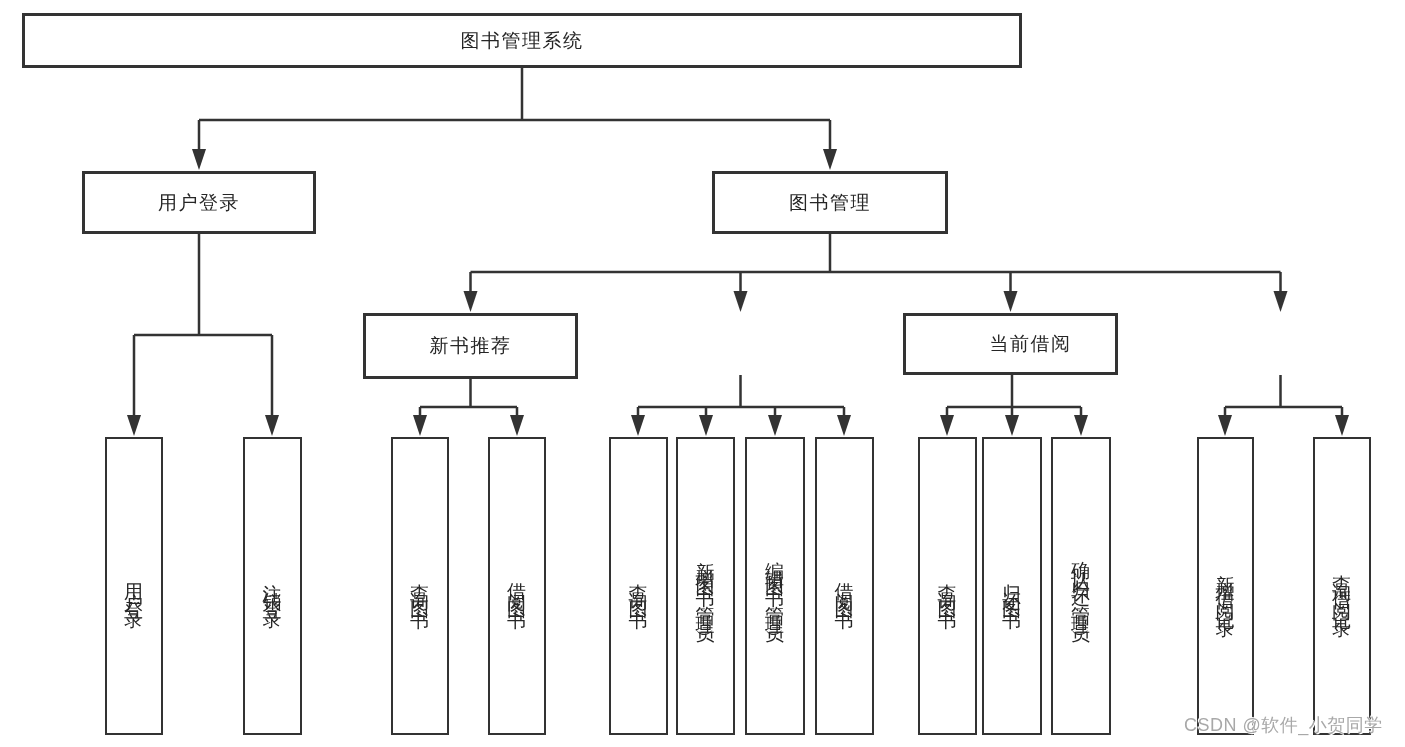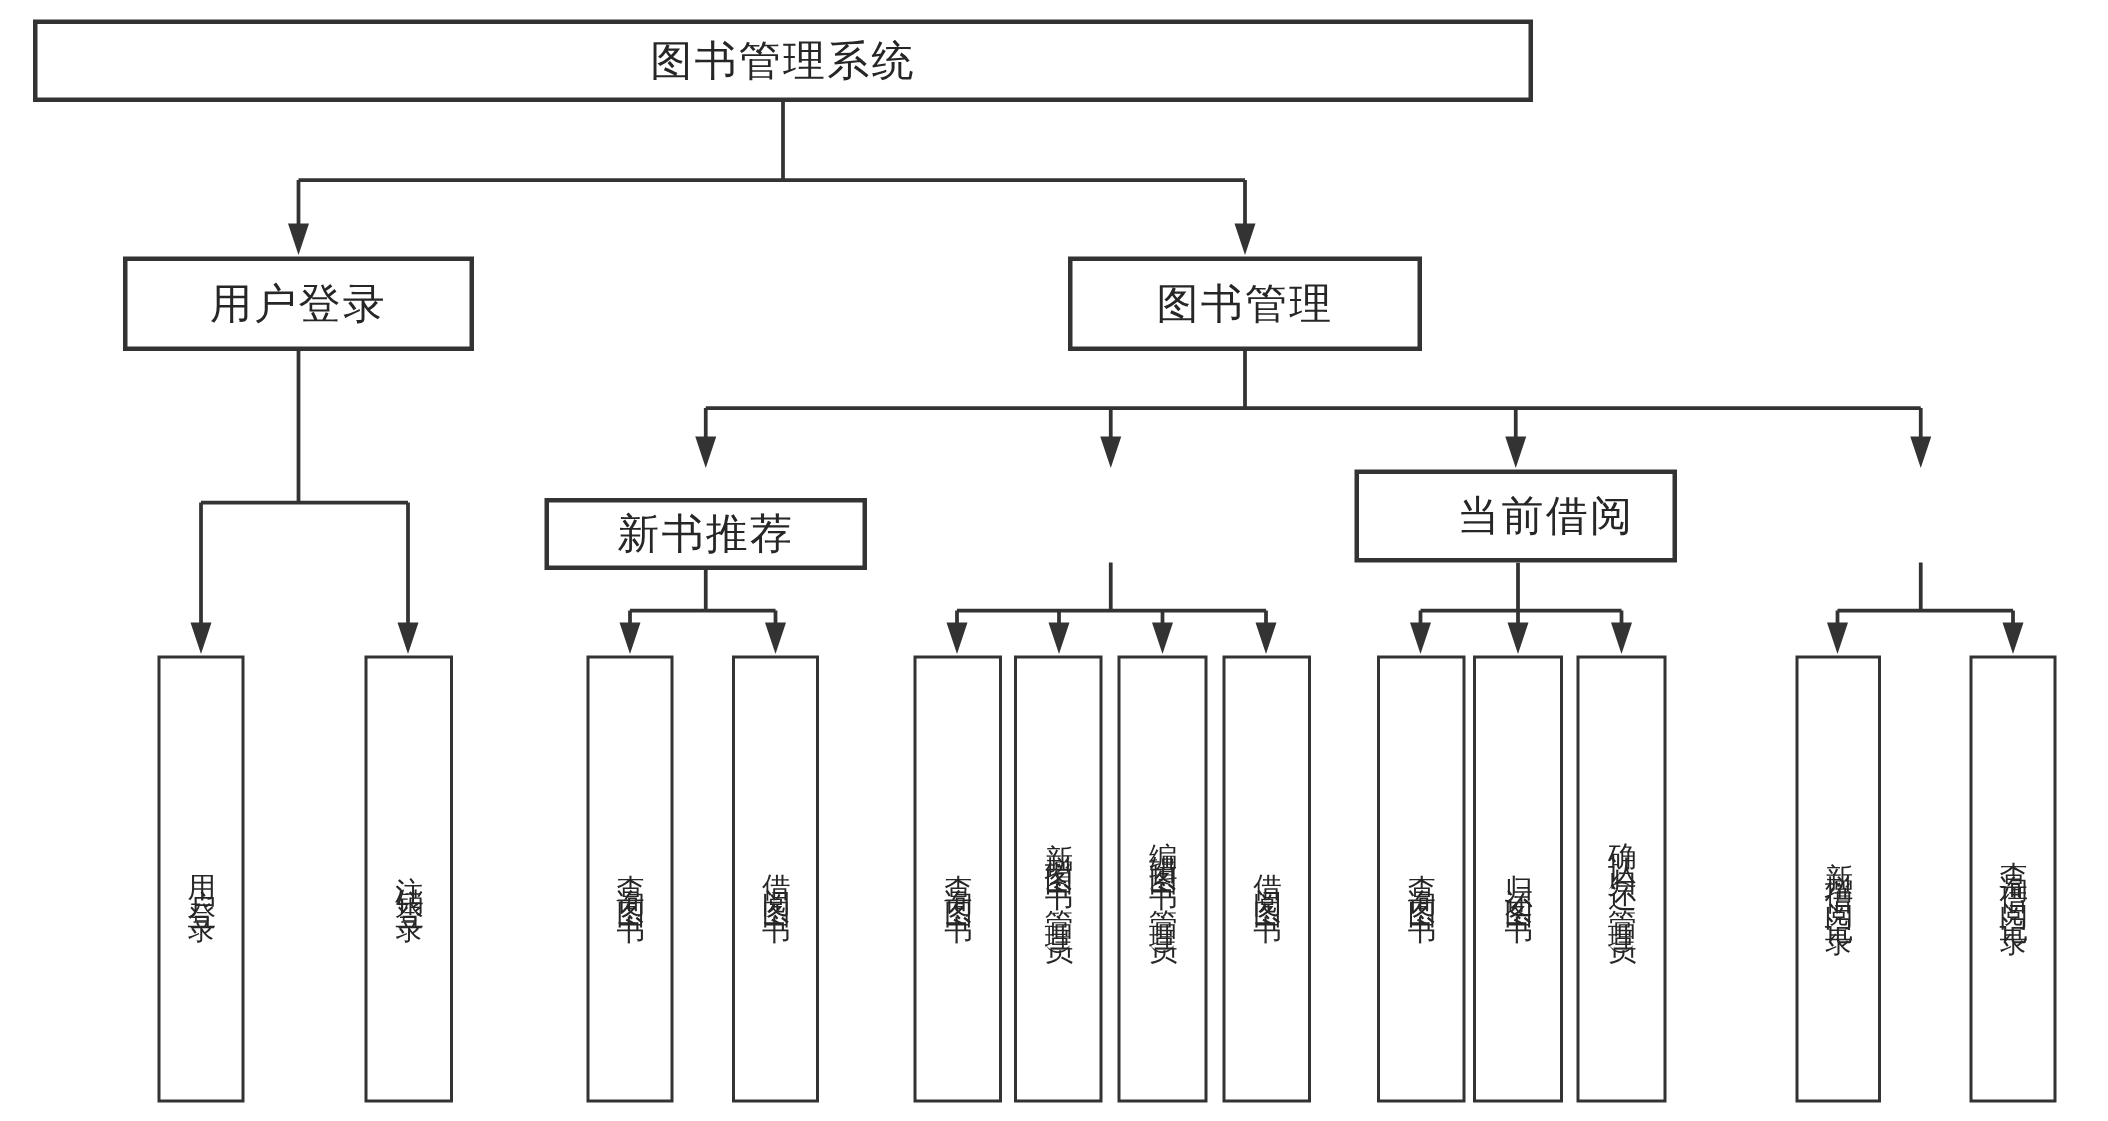--- a/index.html
+++ b/index.html
@@ -28,7 +28,7 @@
     z-index: 2;
   }
   .hbox {
-    font-size: 28px;
+    font-size: 19px;
     letter-spacing: 1.5px;
     font-weight: 400;
   }

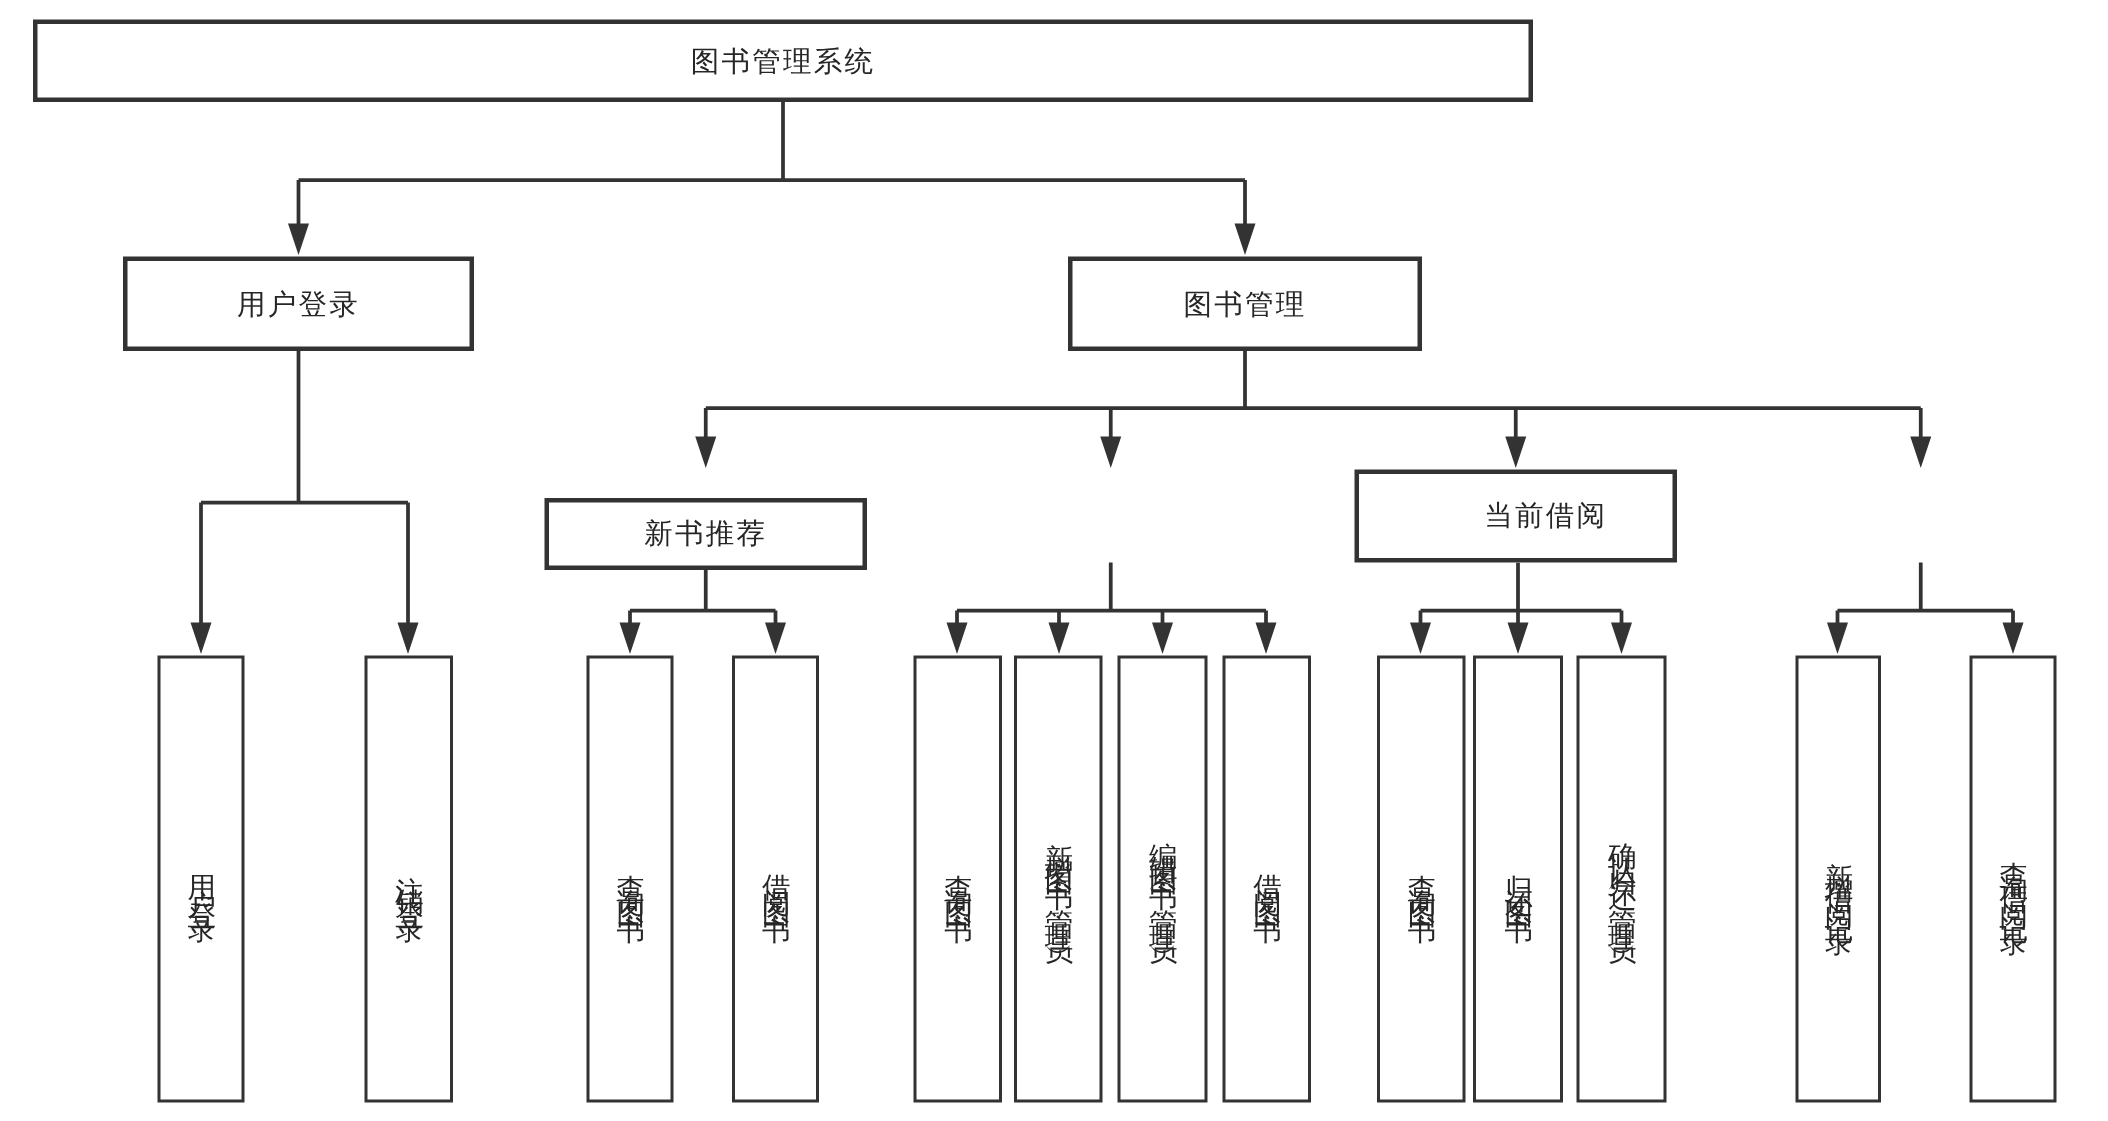--- a/index.html
+++ b/index.html
@@ -96,7 +96,7 @@
   <div class="box hbox" style="left:82px; top:171px; width:234px; height:63px;">用户登录</div>
   <div class="box hbox" style="left:712px; top:171px; width:236px; height:63px;">图书管理</div>
 
-  <div class="box hbox" style="left:363px; top:313px; width:215px; height:48px;margin-top:19px;">新书推荐</div>
+  <div class="box hbox" style="left:363px; top:313px; width:215px; height:66px;">新书推荐</div>
   <div class="box hbox" style="left:903px; top:313px; width:215px; height:62px;padding-left:40px;">当前借阅</div>
 
   <div class="box leaf" style="left:105px; top:437px; width:58px; height:298px;">用户登录</div>

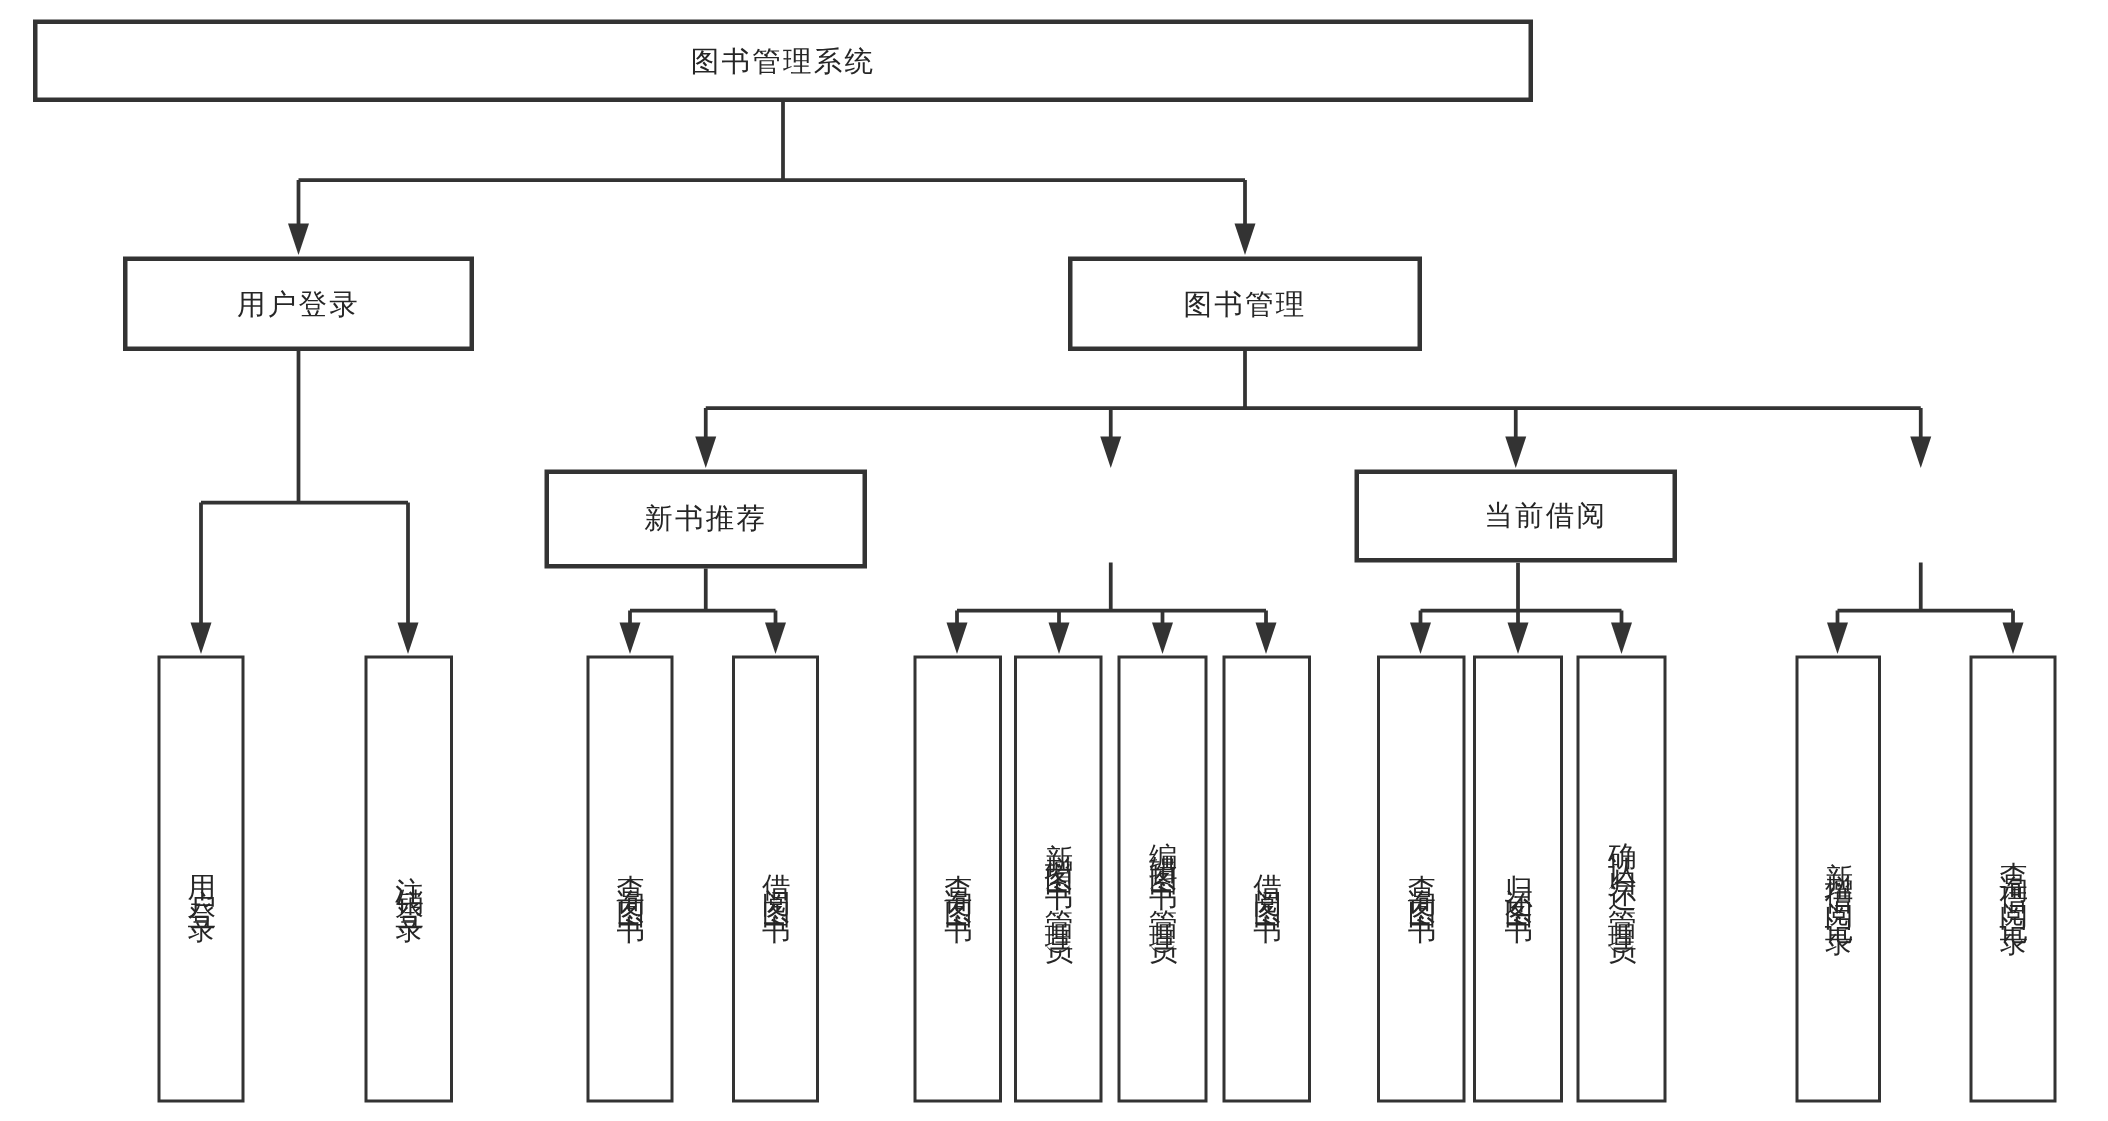--- a/index.html
+++ b/index.html
@@ -117,6 +117,7 @@
   <div class="box leaf" style="left:1197px; top:437px; width:57px; height:298px;">新增借阅记录</div>
   <div class="box leaf" style="left:1313px; top:437px; width:58px; height:298px;">查询借阅记录</div>
 
+  <div class="watermark">CSDN @软件_小贺同学</div>
 
 </div>
 

